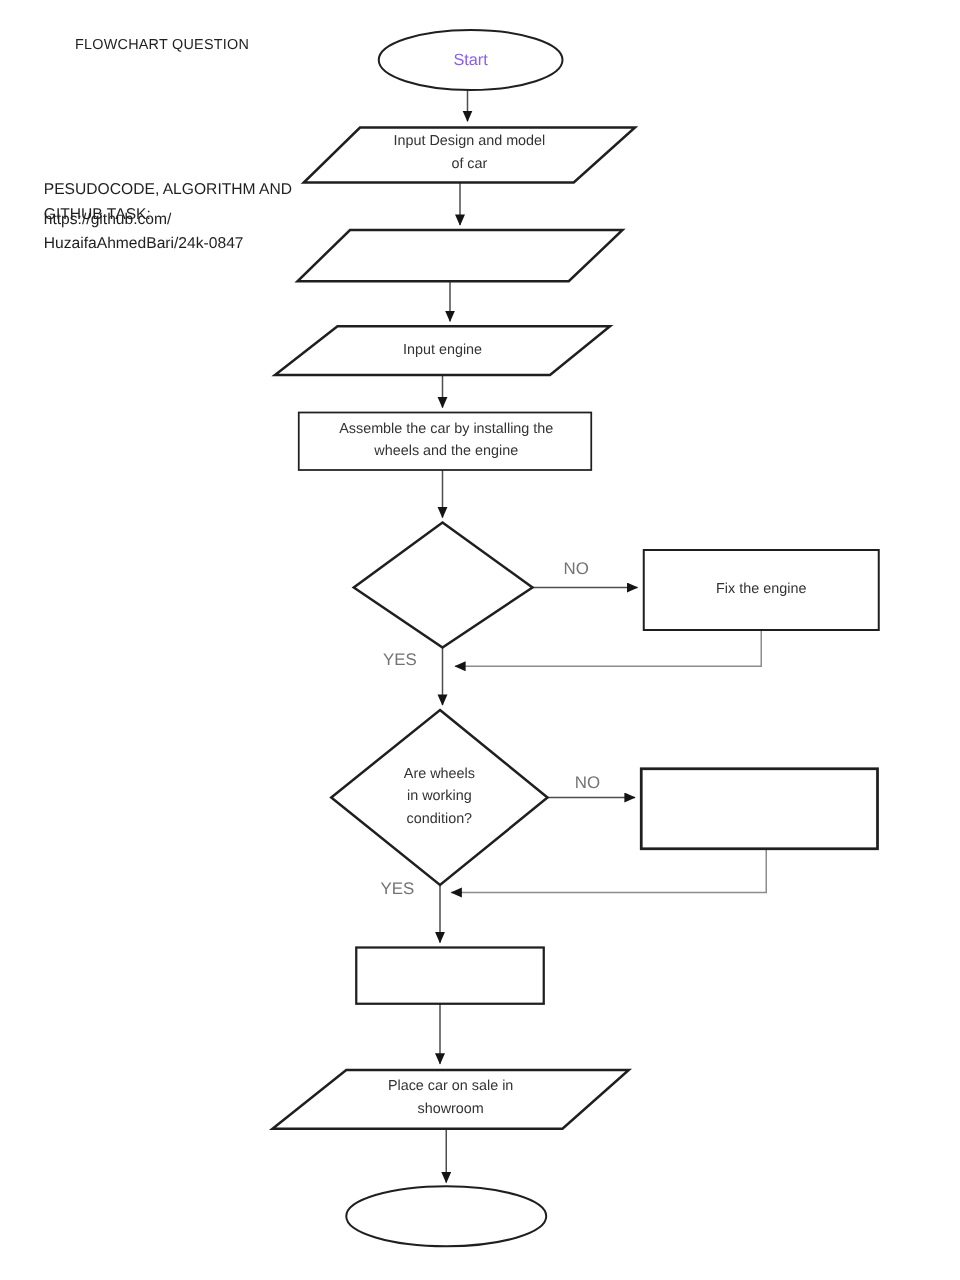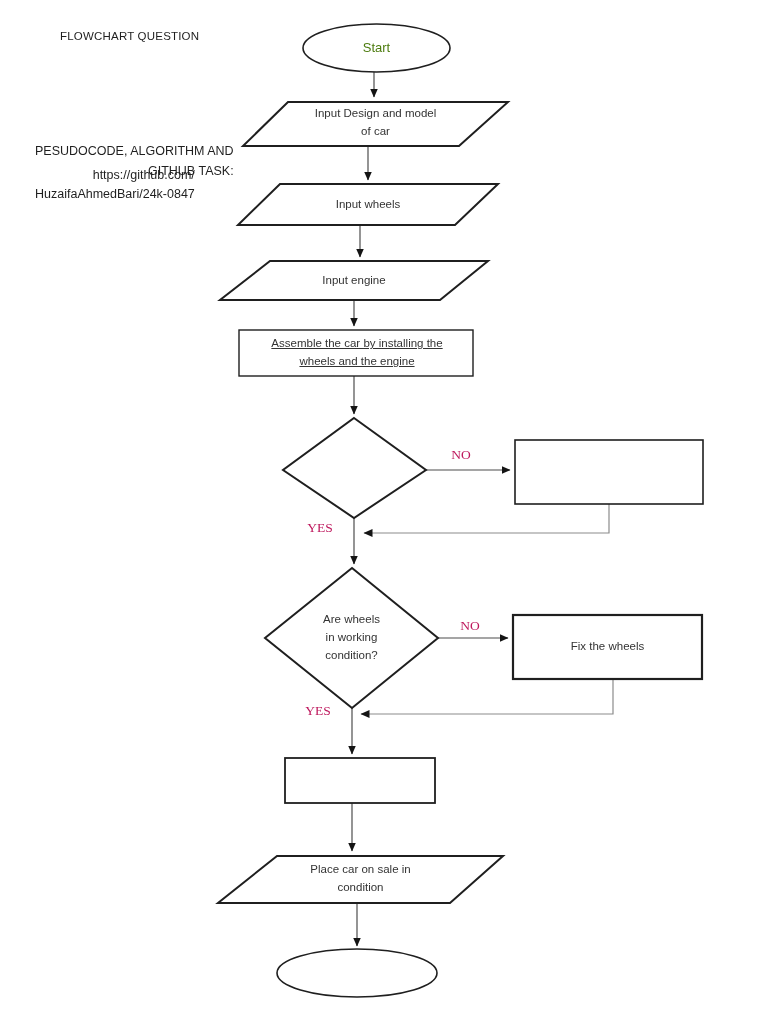--- a/index.html
+++ b/index.html
@@ -33,7 +33,7 @@
     position:absolute;
     color:#1f1f1f;
     white-space:pre-line;
-    text-align:right;
+    text-align:left;
   }
   .doc-title{font-size:11.5px;letter-spacing:0.2px;}
   .task-text{font-size:12.5px;line-height:20px;}

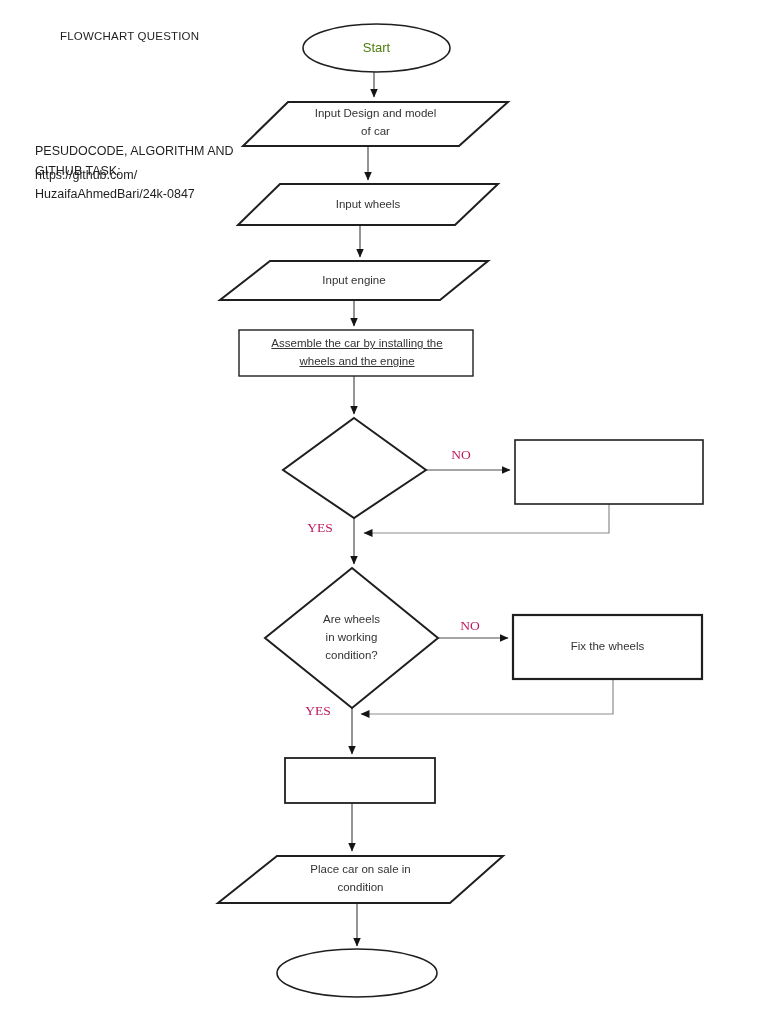--- a/index.html
+++ b/index.html
@@ -22,7 +22,7 @@
     pointer-events:none;
   }
   .node-lbl{color:#333333;}
-  .terminator-lbl{font-size:13px;color:#4d7c0f;}
+  .terminator-lbl{font-size:13px;color:#8b5cf6;}
   .edge-lbl{
     font-family:Liberation Serif, serif;
     font-size:13.5px;

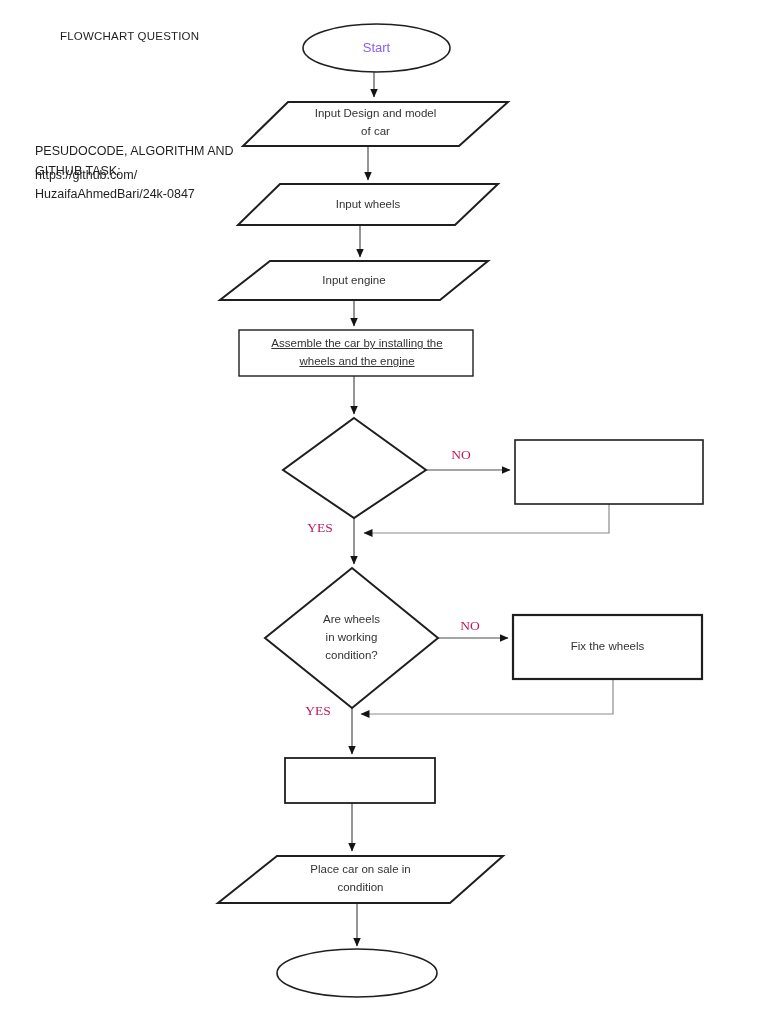--- a/index.html
+++ b/index.html
@@ -95,7 +95,6 @@
   <div class="lbl terminator-lbl" style="left:303px;top:25px;width:147px;height:47px;">Start</div>
   <div class="lbl node-lbl" style="left:243px;top:101px;width:265px;height:44px;">Input Design and model
 of car</div>
-  <div class="lbl node-lbl" style="left:238px;top:184px;width:260px;height:41px;">Input wheels</div>
   <div class="lbl node-lbl" style="left:220px;top:261px;width:268px;height:39px;">Input engine</div>
   <div class="lbl node-lbl" style="left:239px;top:330px;width:236px;height:46px;text-decoration:underline;">Assemble the car by installing the
 wheels and the engine</div>

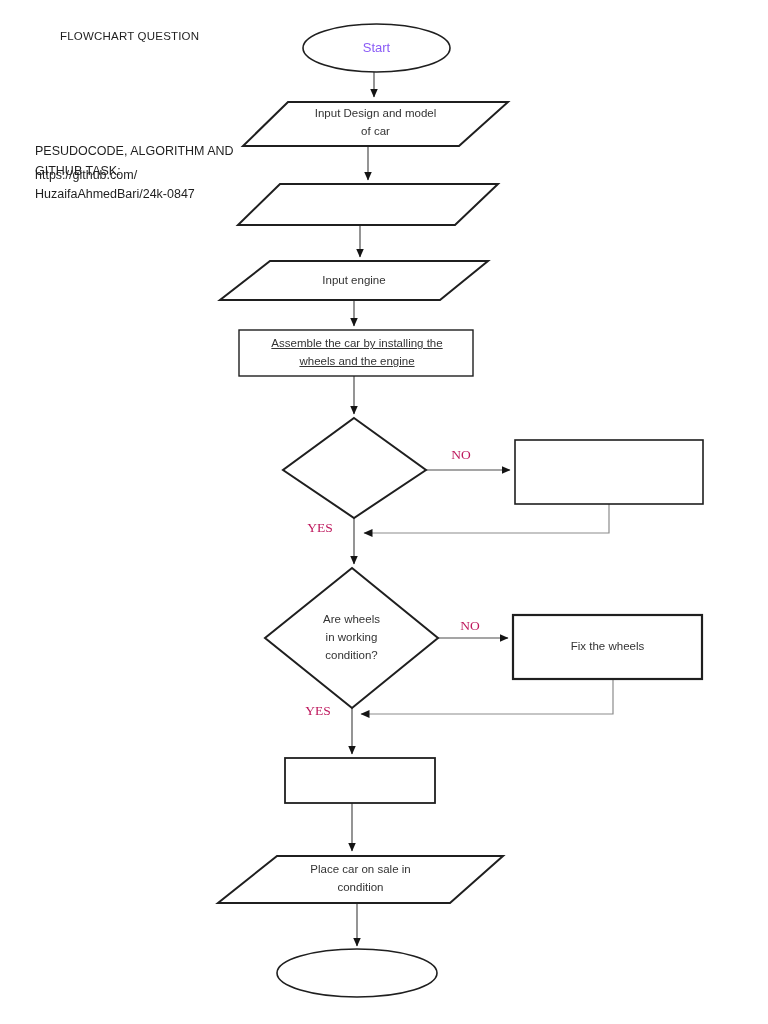--- a/index.html
+++ b/index.html
@@ -96,7 +96,7 @@
   <div class="lbl node-lbl" style="left:243px;top:101px;width:265px;height:44px;">Input Design and model
 of car</div>
   <div class="lbl node-lbl" style="left:220px;top:261px;width:268px;height:39px;">Input engine</div>
-  <div class="lbl node-lbl" style="left:239px;top:330px;width:236px;height:46px;text-decoration:underline;">Assemble the car by installing the
+  <div class="lbl node-lbl" style="left:239px;top:330px;width:236px;height:46px;">Assemble the car by installing the
 wheels and the engine</div>
   <div class="lbl node-lbl" style="left:265px;top:568px;width:173px;height:140px;">Are wheels
 in working

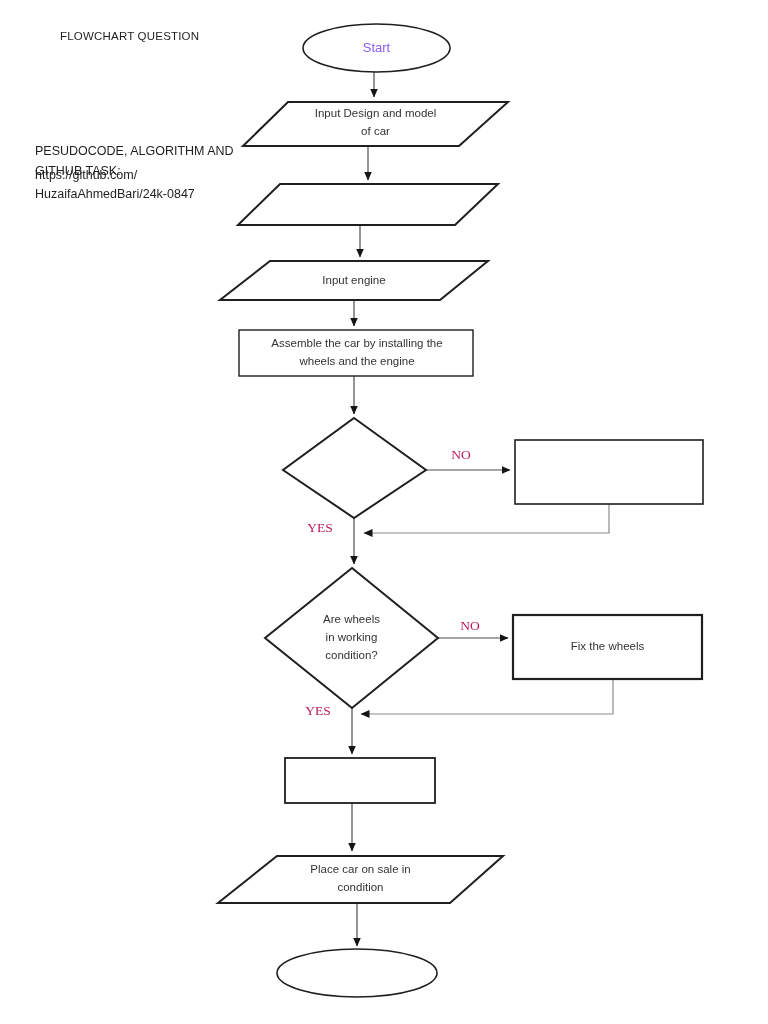--- a/index.html
+++ b/index.html
@@ -24,9 +24,9 @@
   .node-lbl{color:#333333;}
   .terminator-lbl{font-size:13px;color:#8b5cf6;}
   .edge-lbl{
-    font-family:Liberation Serif, serif;
+    font-family:Liberation Sans, sans-serif;
     font-size:13.5px;
-    color:#be185d;
+    color:#737373;
     line-height:1;
   }
   .side-text{

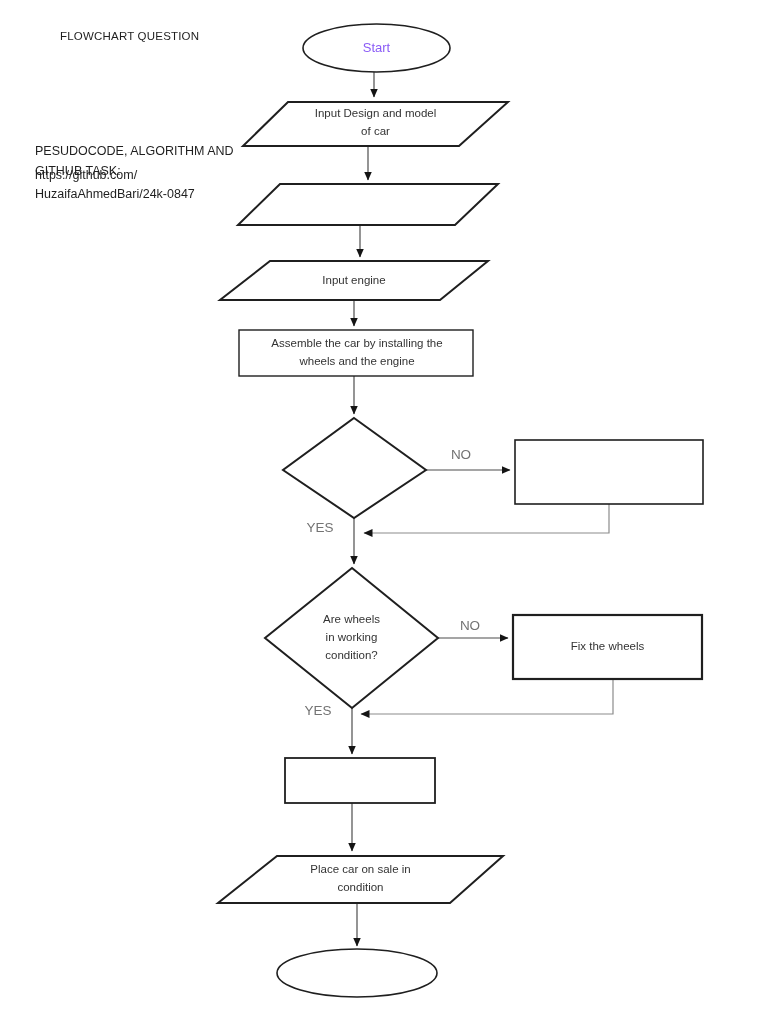--- a/index.html
+++ b/index.html
@@ -98,6 +98,7 @@
   <div class="lbl node-lbl" style="left:220px;top:261px;width:268px;height:39px;">Input engine</div>
   <div class="lbl node-lbl" style="left:239px;top:330px;width:236px;height:46px;">Assemble the car by installing the
 wheels and the engine</div>
+  <div class="lbl node-lbl" style="left:515px;top:440px;width:188px;height:64px;">Fix the engine</div>
   <div class="lbl node-lbl" style="left:265px;top:568px;width:173px;height:140px;">Are wheels
 in working
 condition?</div>

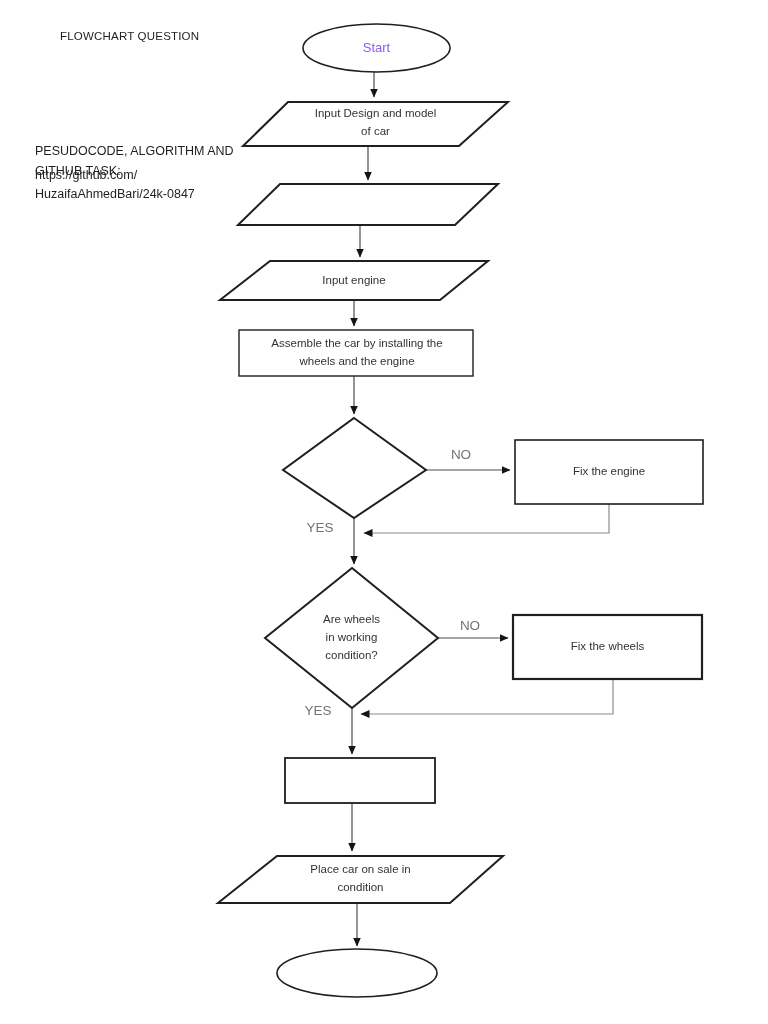--- a/index.html
+++ b/index.html
@@ -102,7 +102,6 @@
   <div class="lbl node-lbl" style="left:265px;top:568px;width:173px;height:140px;">Are wheels
 in working
 condition?</div>
-  <div class="lbl node-lbl" style="left:513px;top:615px;width:189px;height:64px;">Fix the wheels</div>
   <div class="lbl node-lbl" style="left:218px;top:855px;width:285px;height:47px;">Place car on sale in
 condition</div>
 

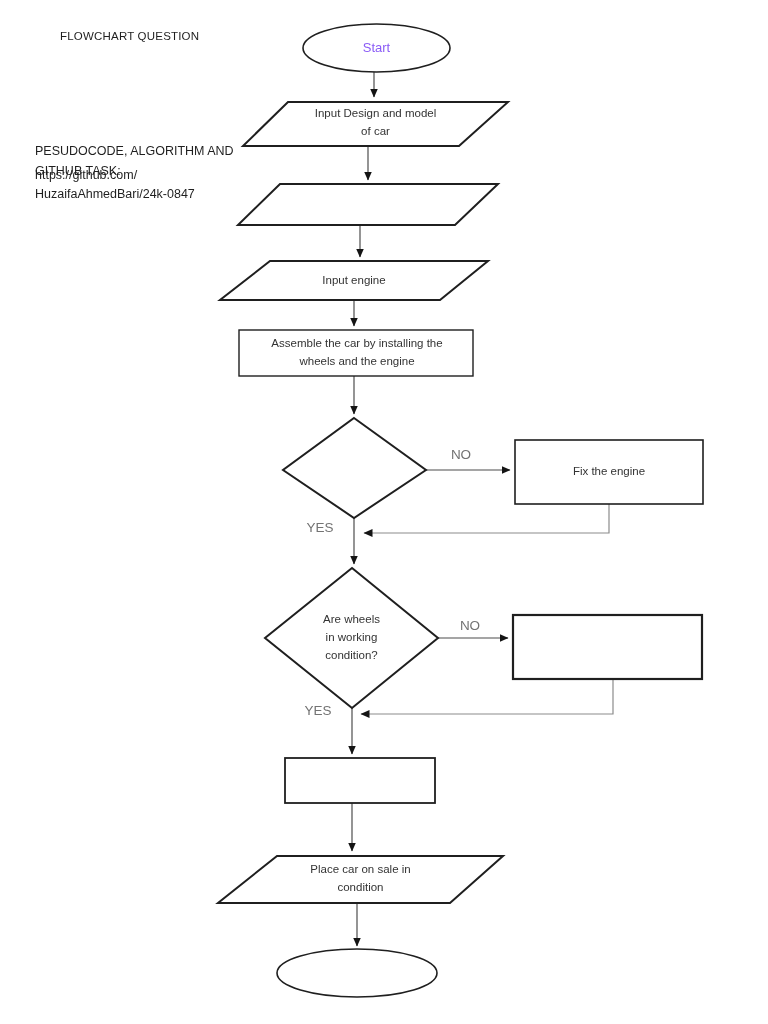--- a/index.html
+++ b/index.html
@@ -103,7 +103,7 @@
 in working
 condition?</div>
   <div class="lbl node-lbl" style="left:218px;top:855px;width:285px;height:47px;">Place car on sale in
-condition</div>
+showroom</div>
 
   <div class="lbl edge-lbl" style="left:444px;top:447px;width:34px;height:16px;">NO</div>
   <div class="lbl edge-lbl" style="left:301px;top:520px;width:38px;height:16px;">YES</div>

